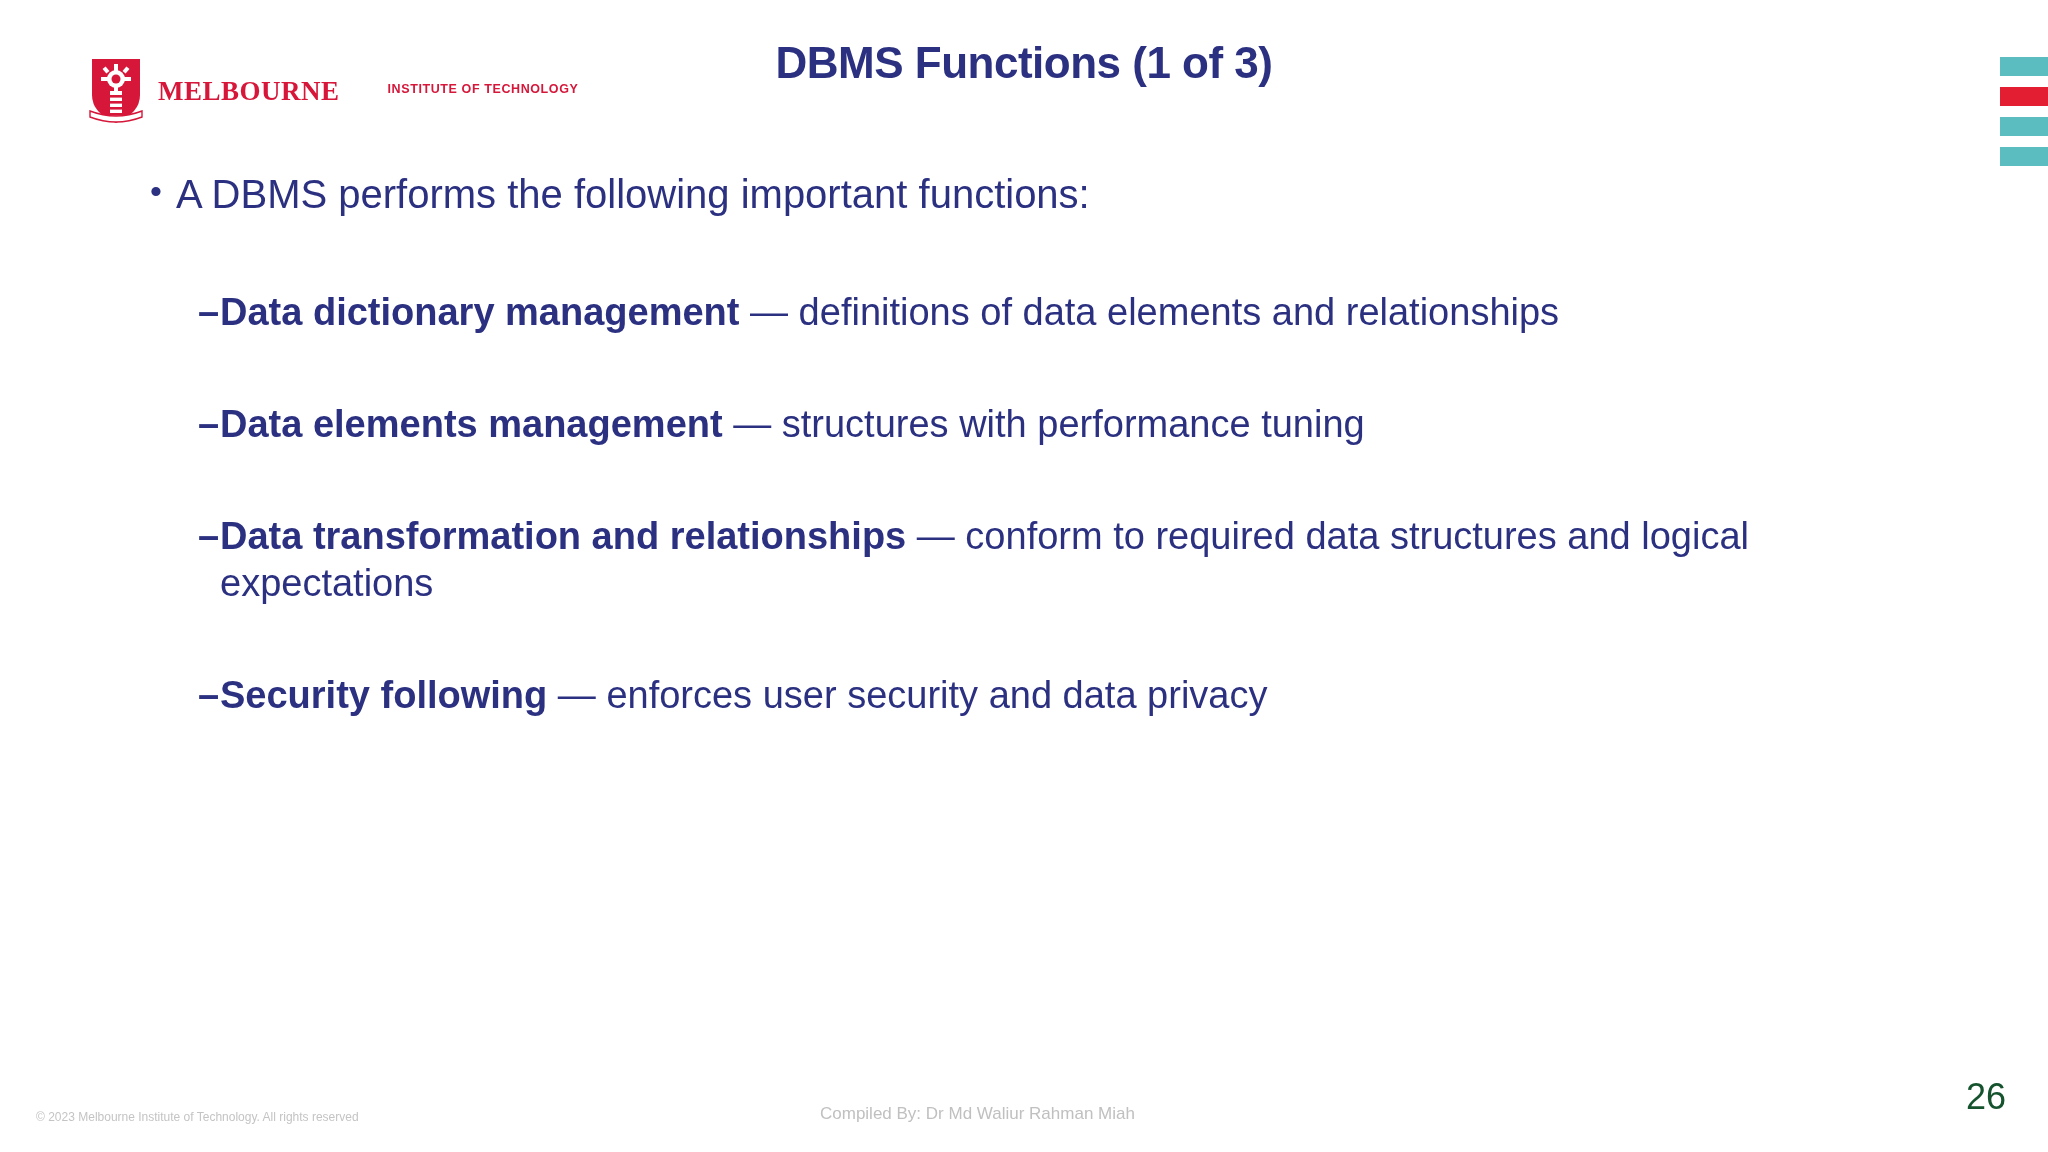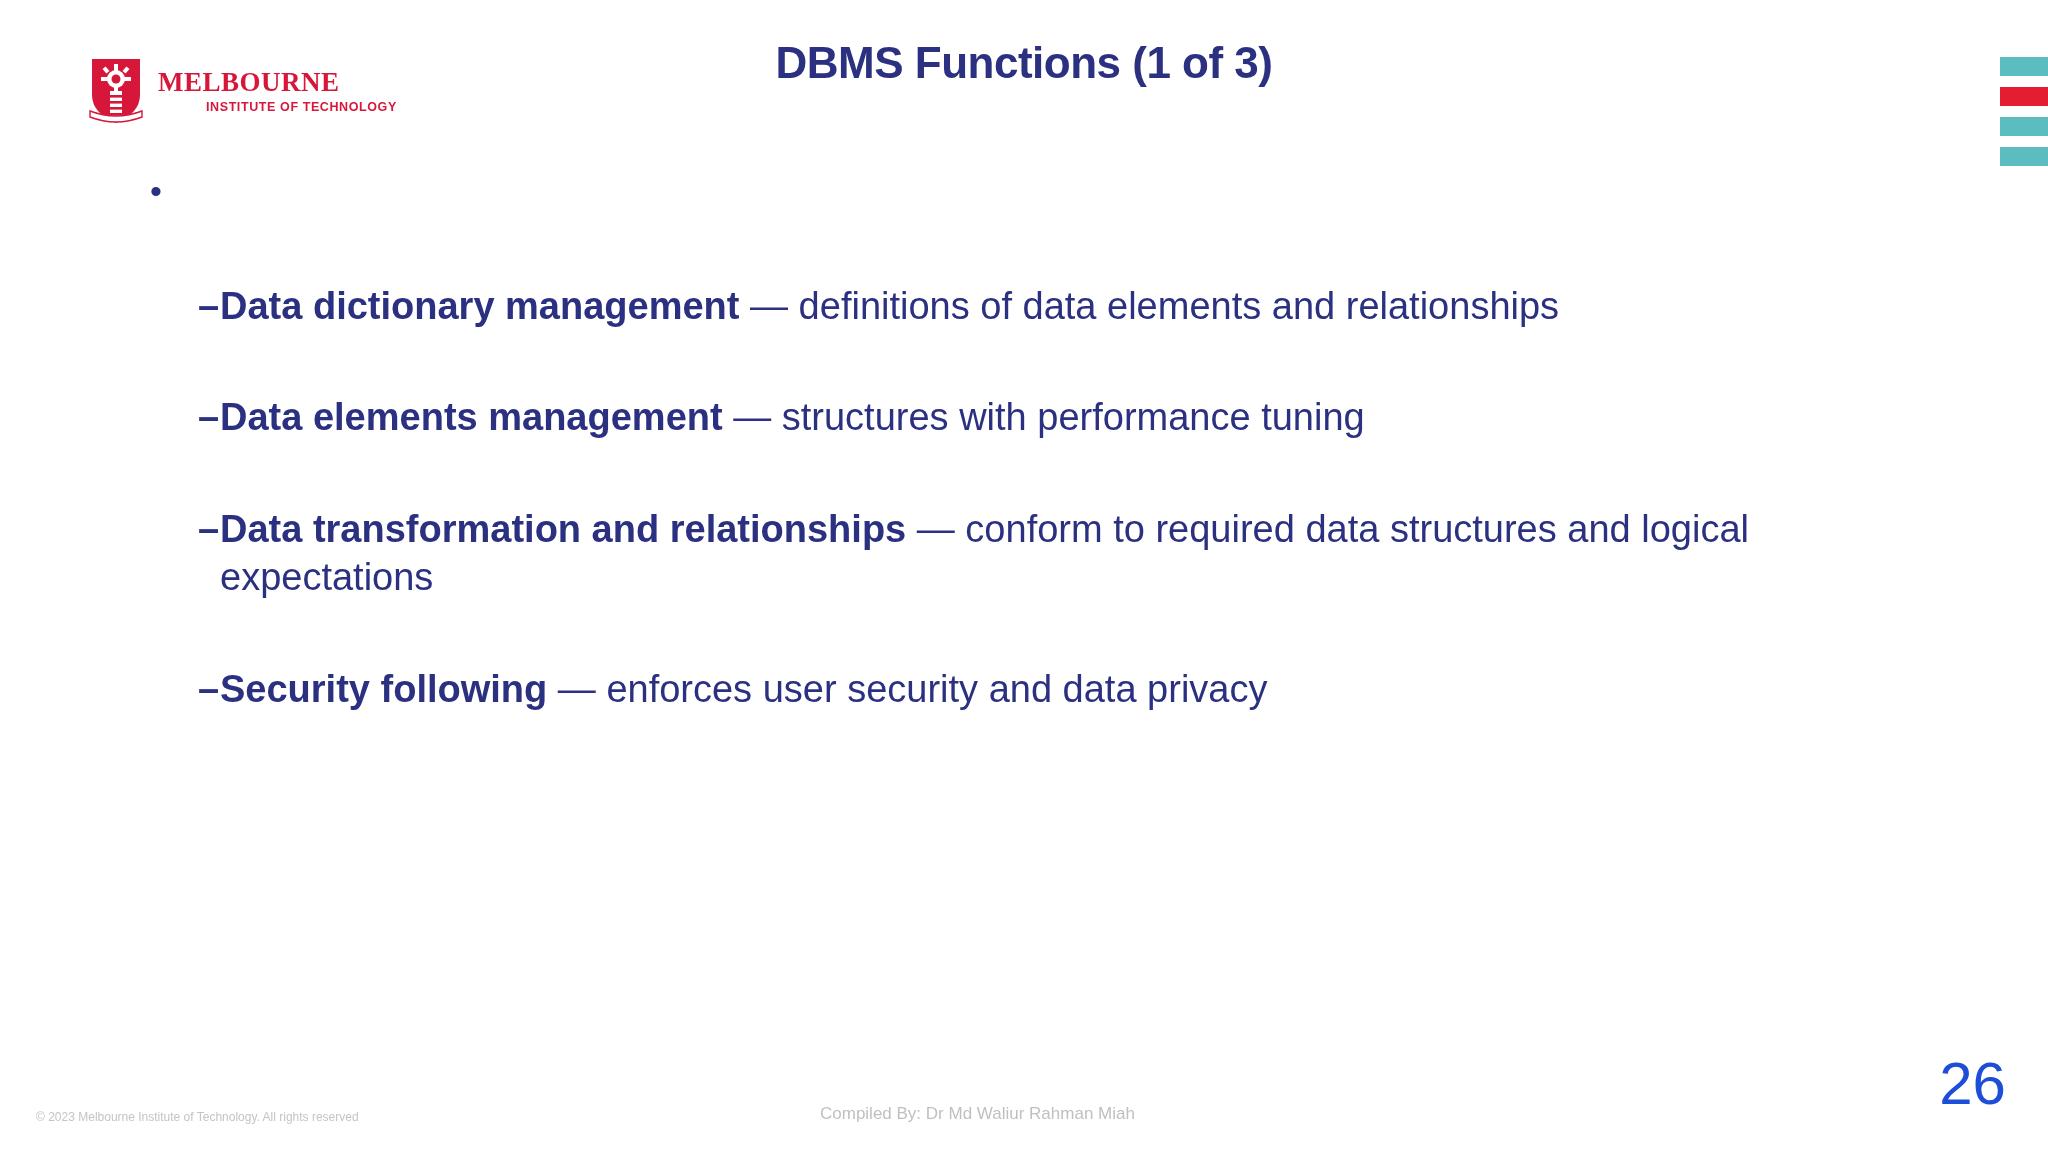--- a/index.html
+++ b/index.html
@@ -33,7 +33,7 @@
   }
   .logo-wordmark {
     display: flex;
-    flex-direction: column;
+    flex-direction: row;
     justify-content: center;
     line-height: 1;
   }

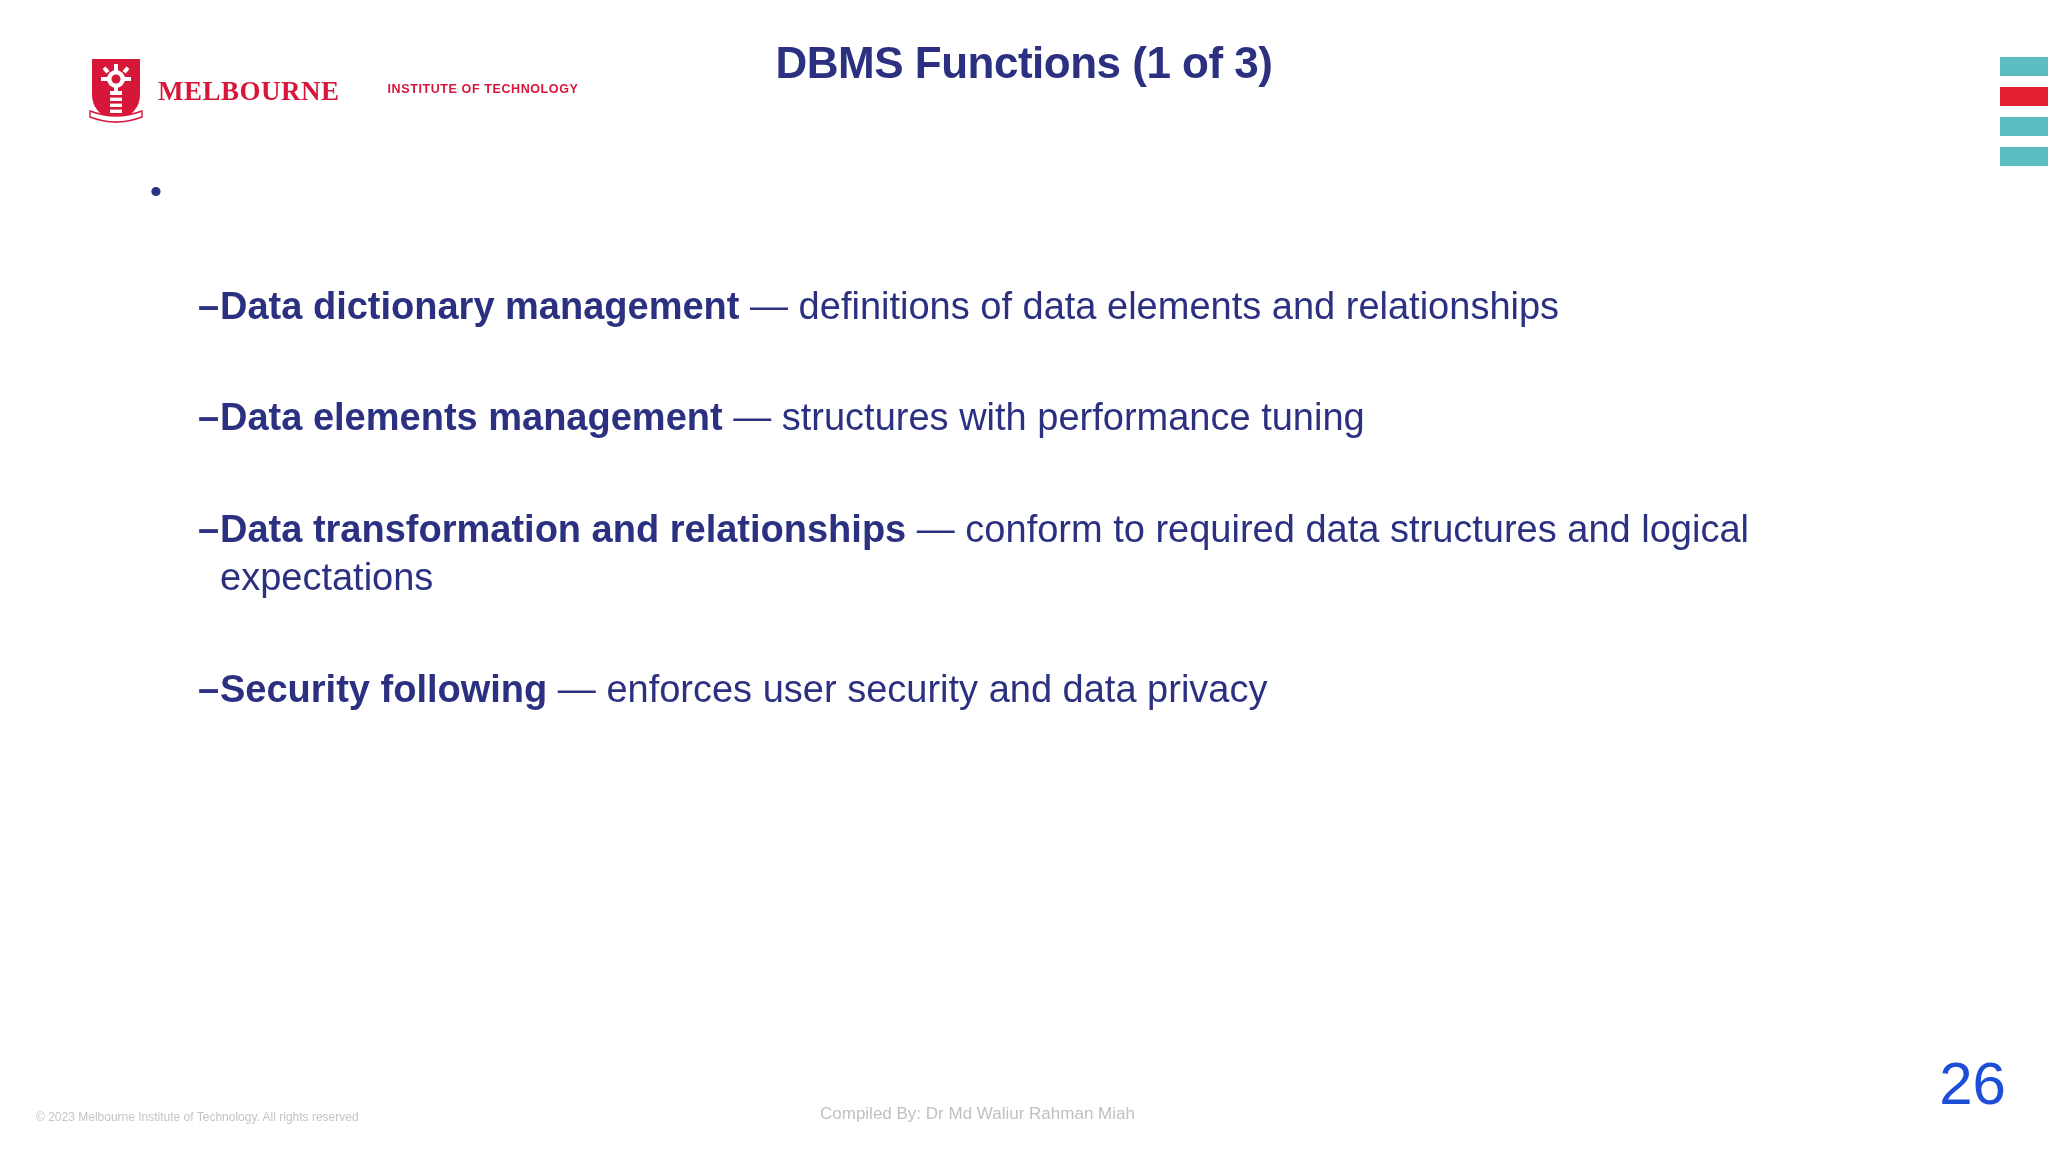--- a/index.html
+++ b/index.html
@@ -203,6 +203,7 @@
 
   <div class="lvl1">
     <span class="marker">•</span>
+    <span>A DBMS performs the following important functions:</span>
   </div>
 
   <div class="sub-list">

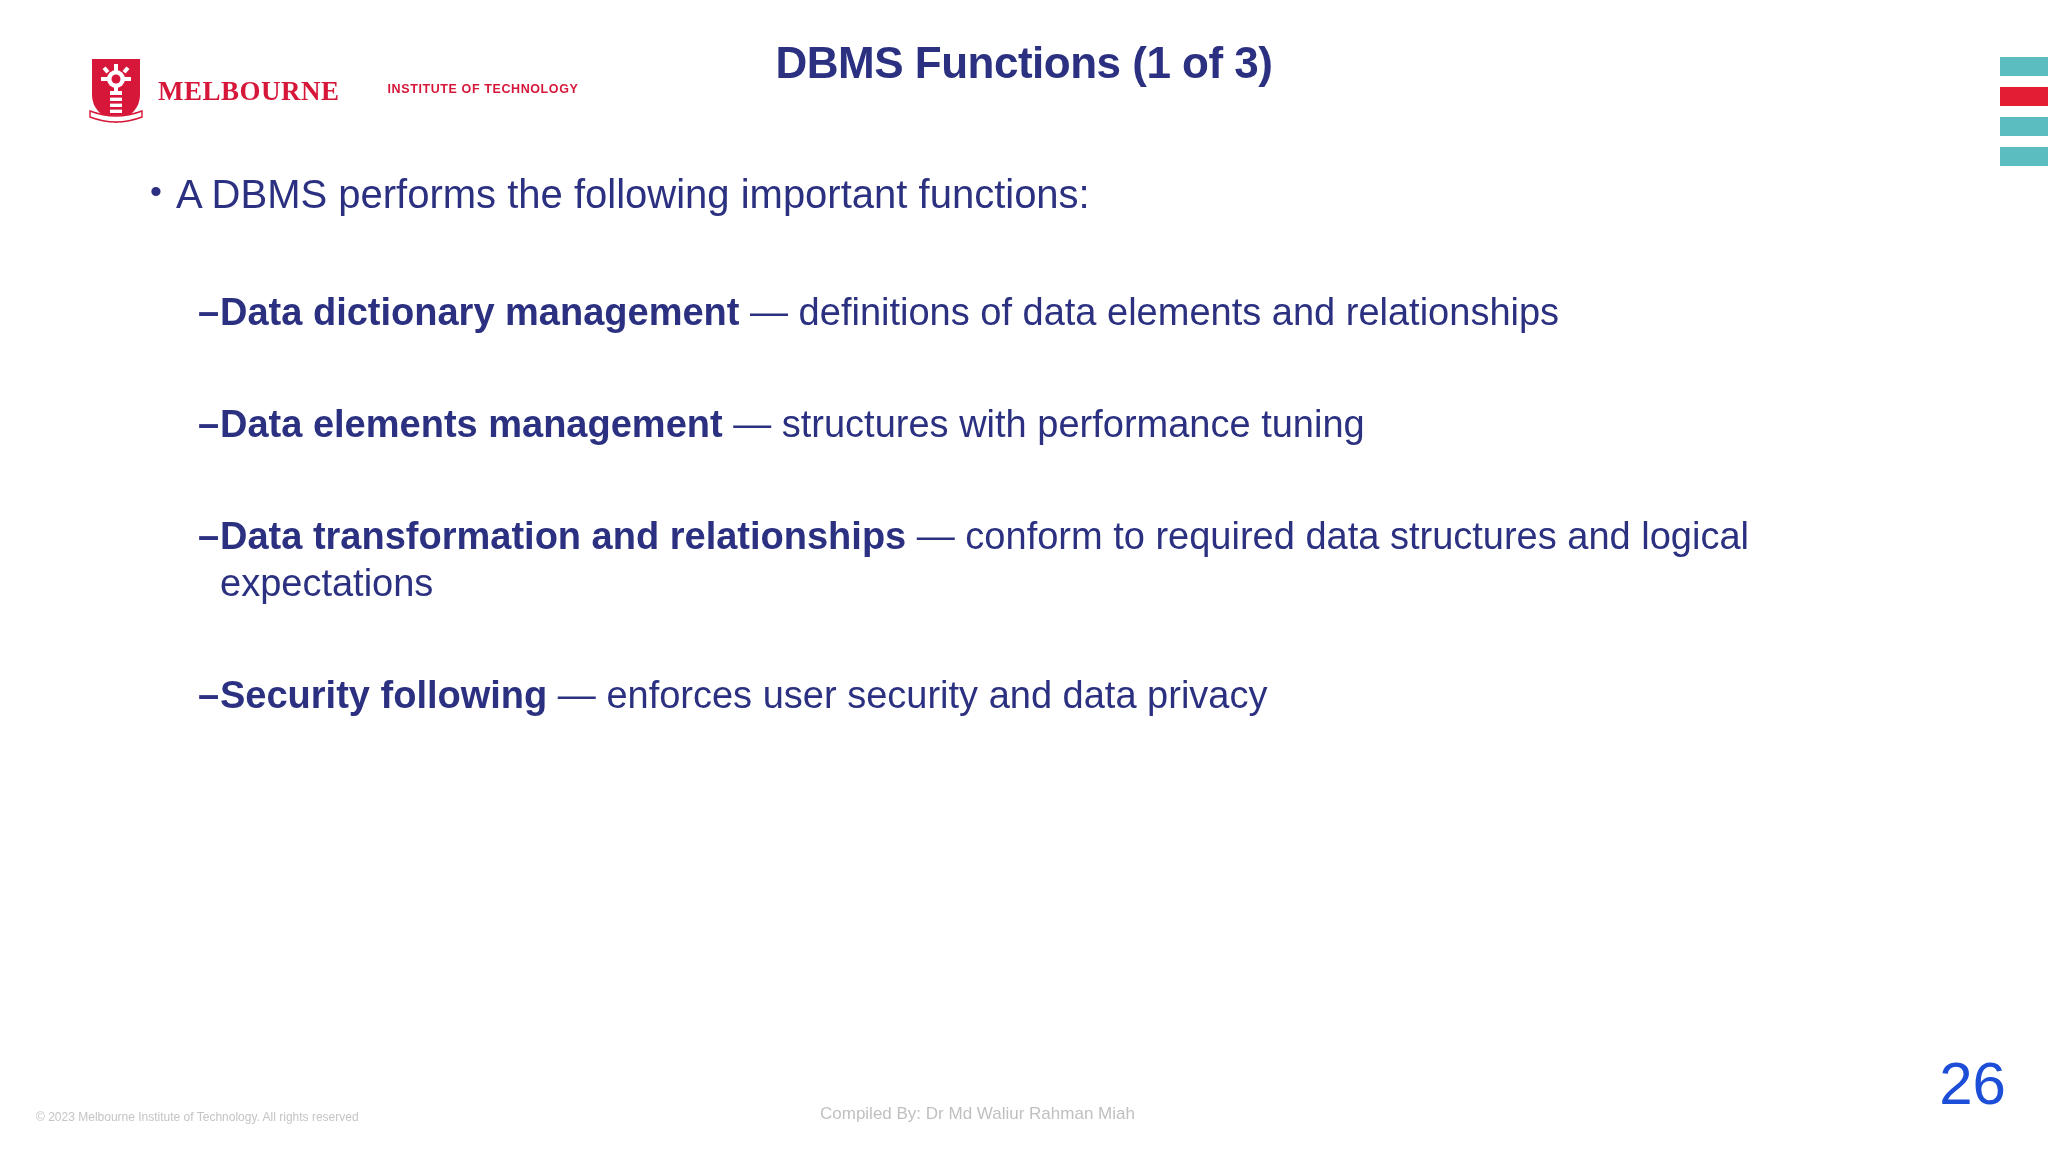--- a/index.html
+++ b/index.html
@@ -152,8 +152,8 @@
     position: absolute;
     right: 42px;
     bottom: 34px;
-    font-size: 60px;
-    color: #1d4ed8;
+    font-size: 36px;
+    color: #14532d;
     font-family: "Liberation Sans", sans-serif;
   }
 </style>

